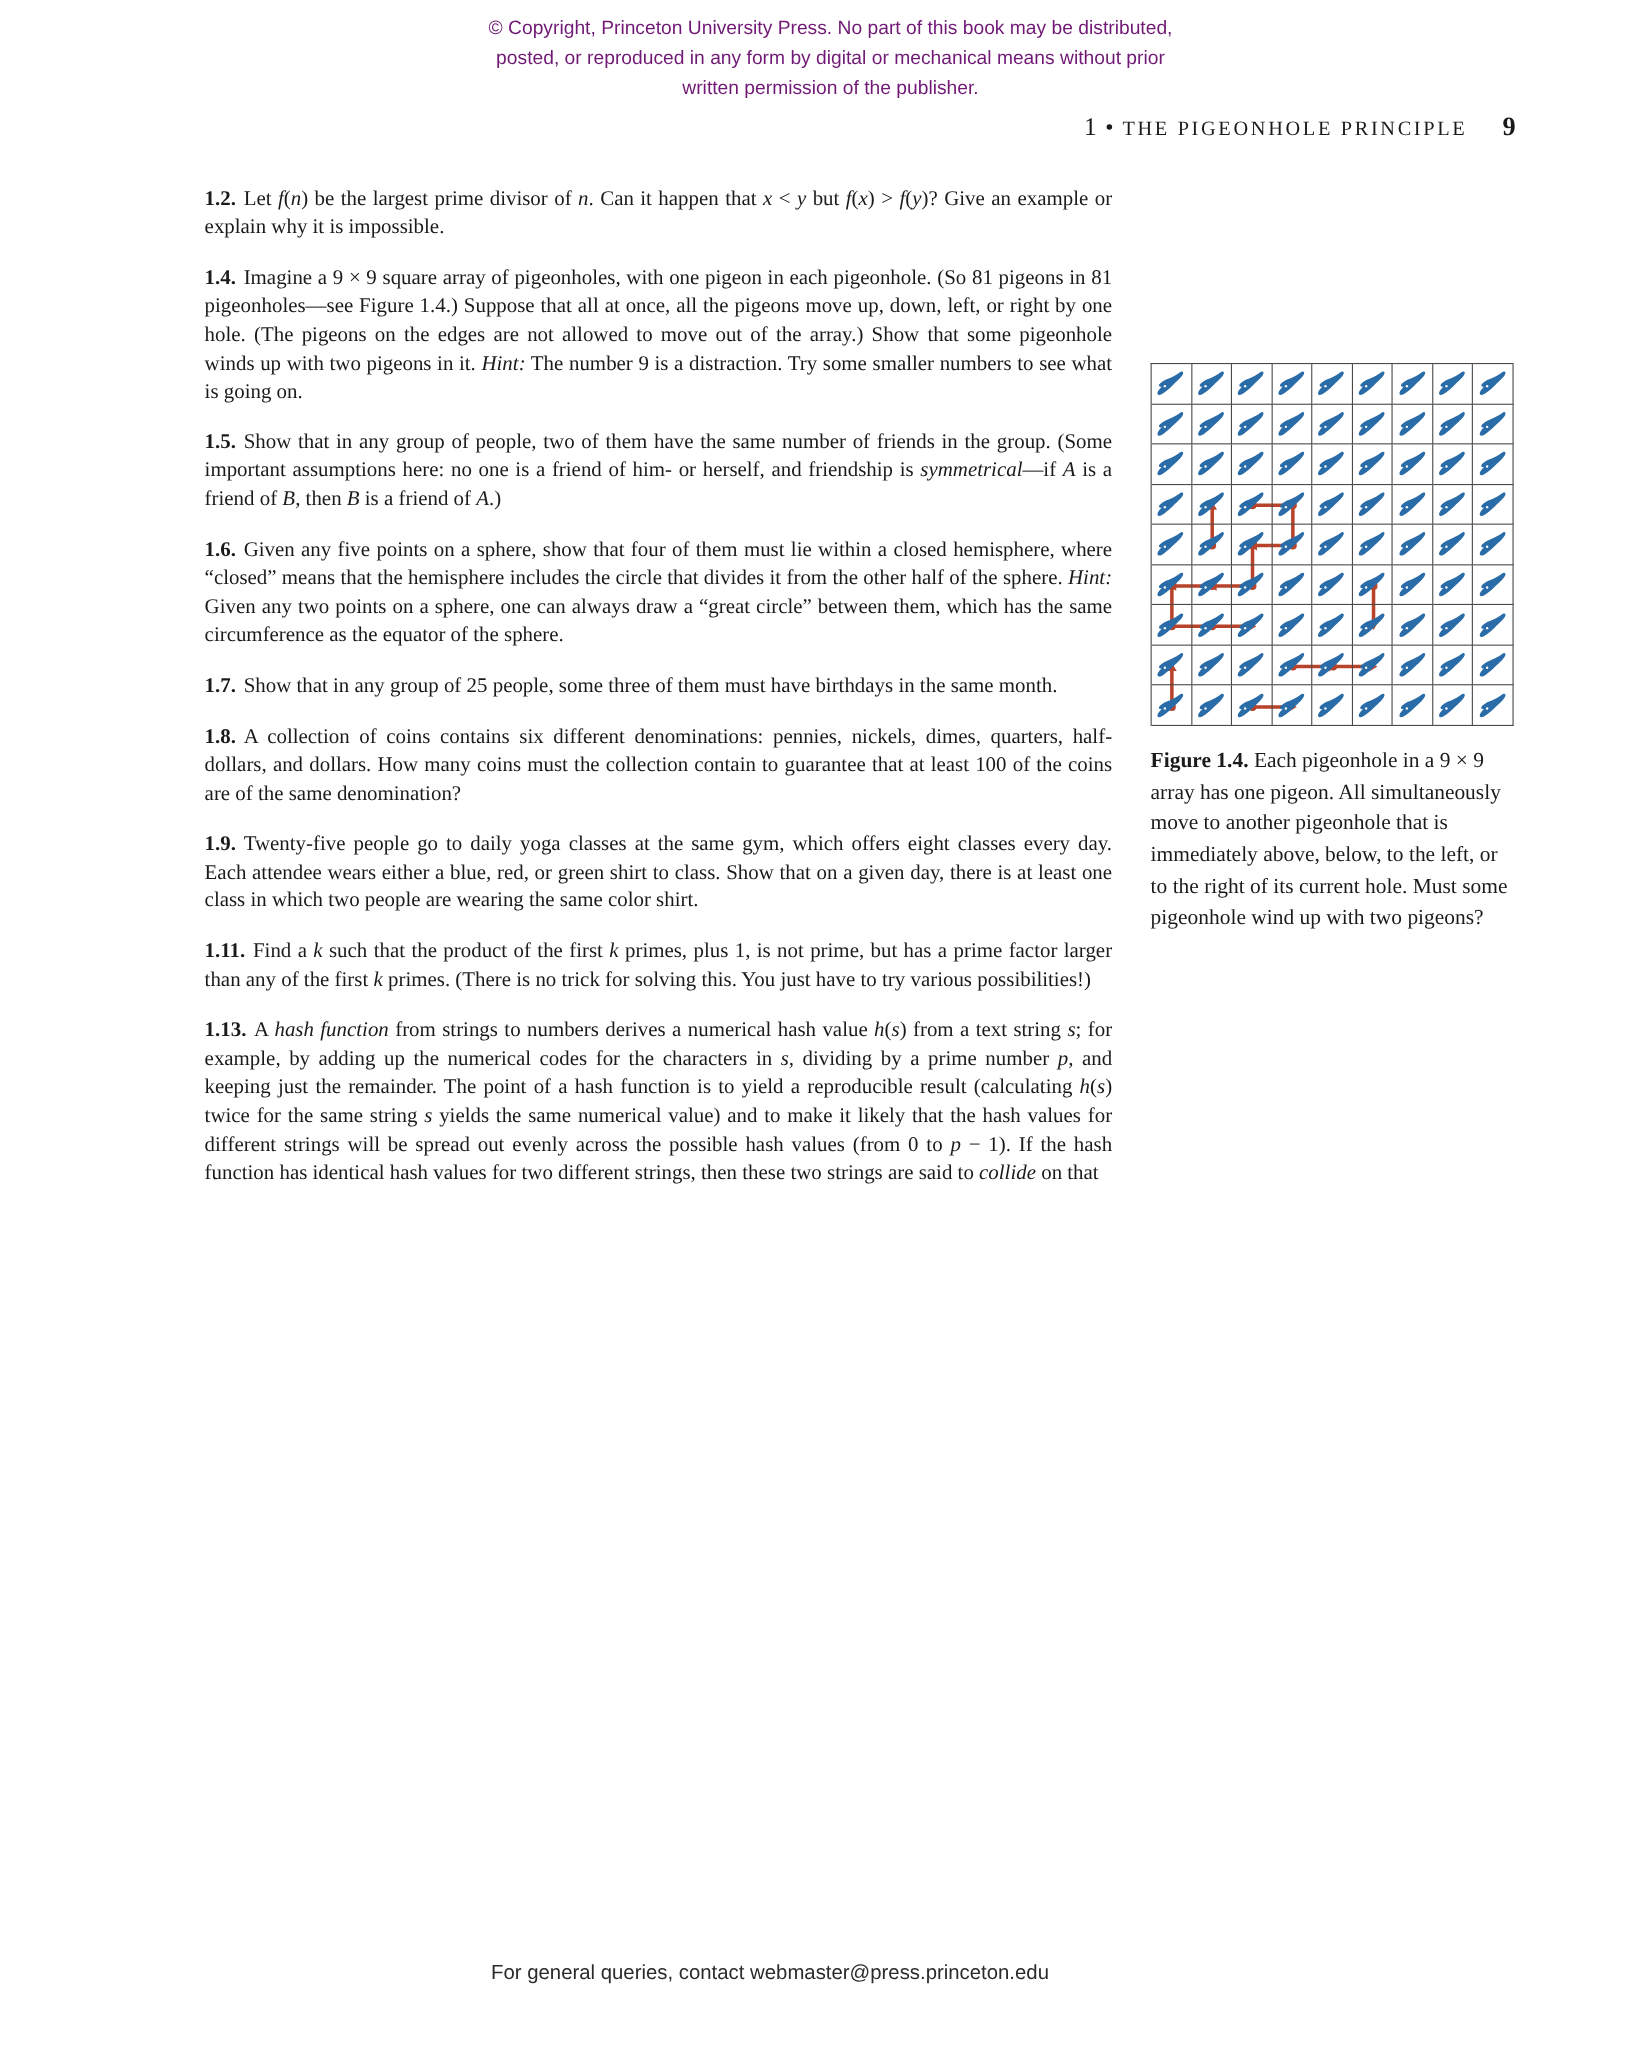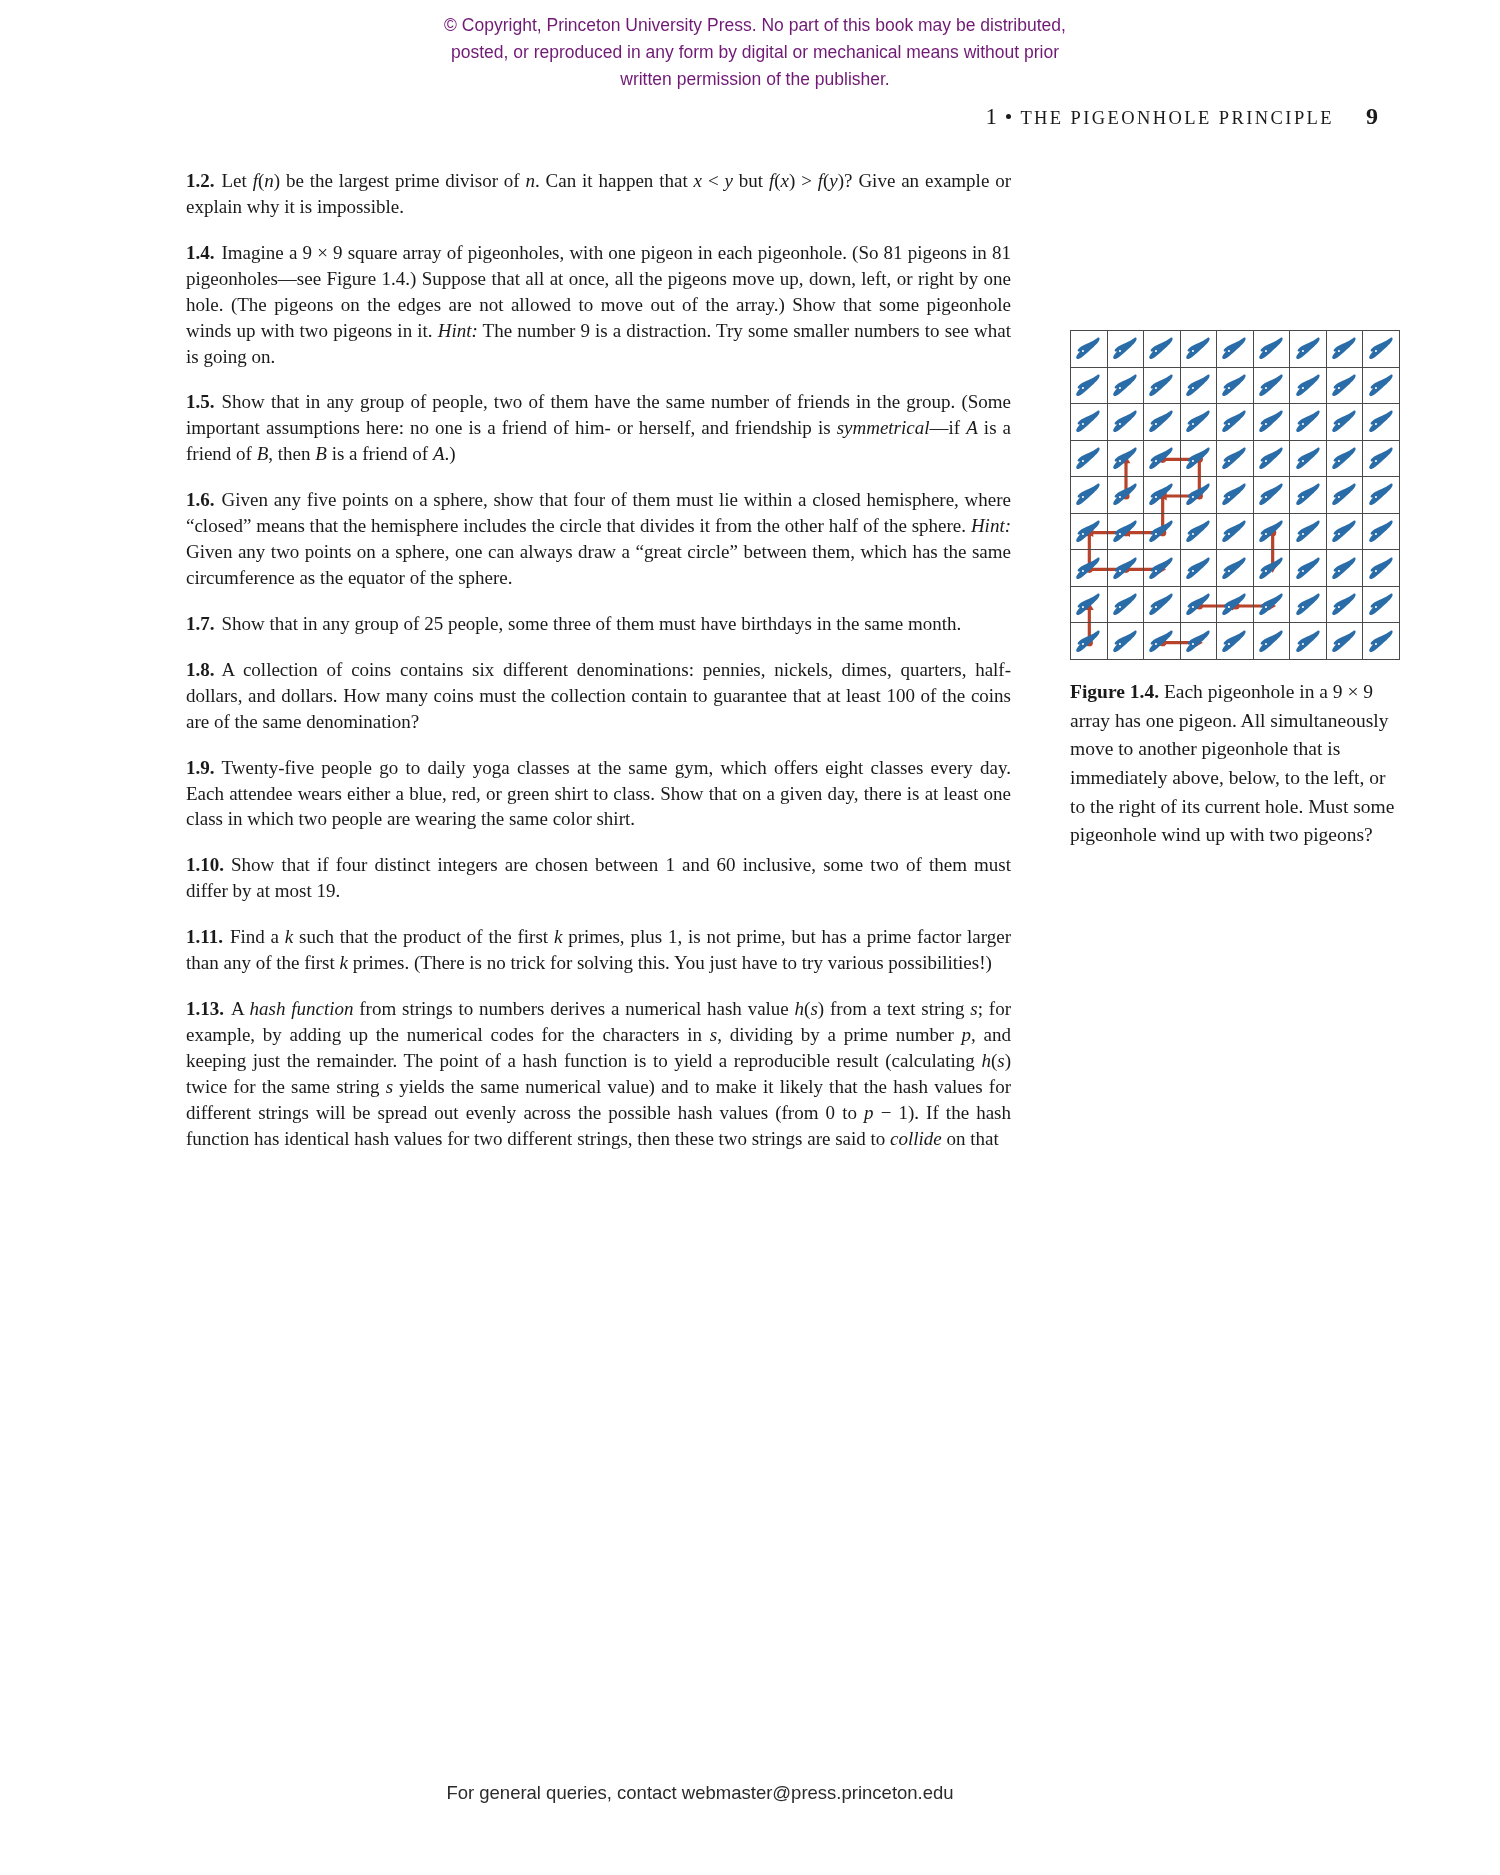--- a/index.html
+++ b/index.html
@@ -97,7 +97,6 @@
     left: 1046px;
     top: 330px;
     width: 332px;
-    margin-left: 24px;
   }
   .grid-figure {
     width: 330px;

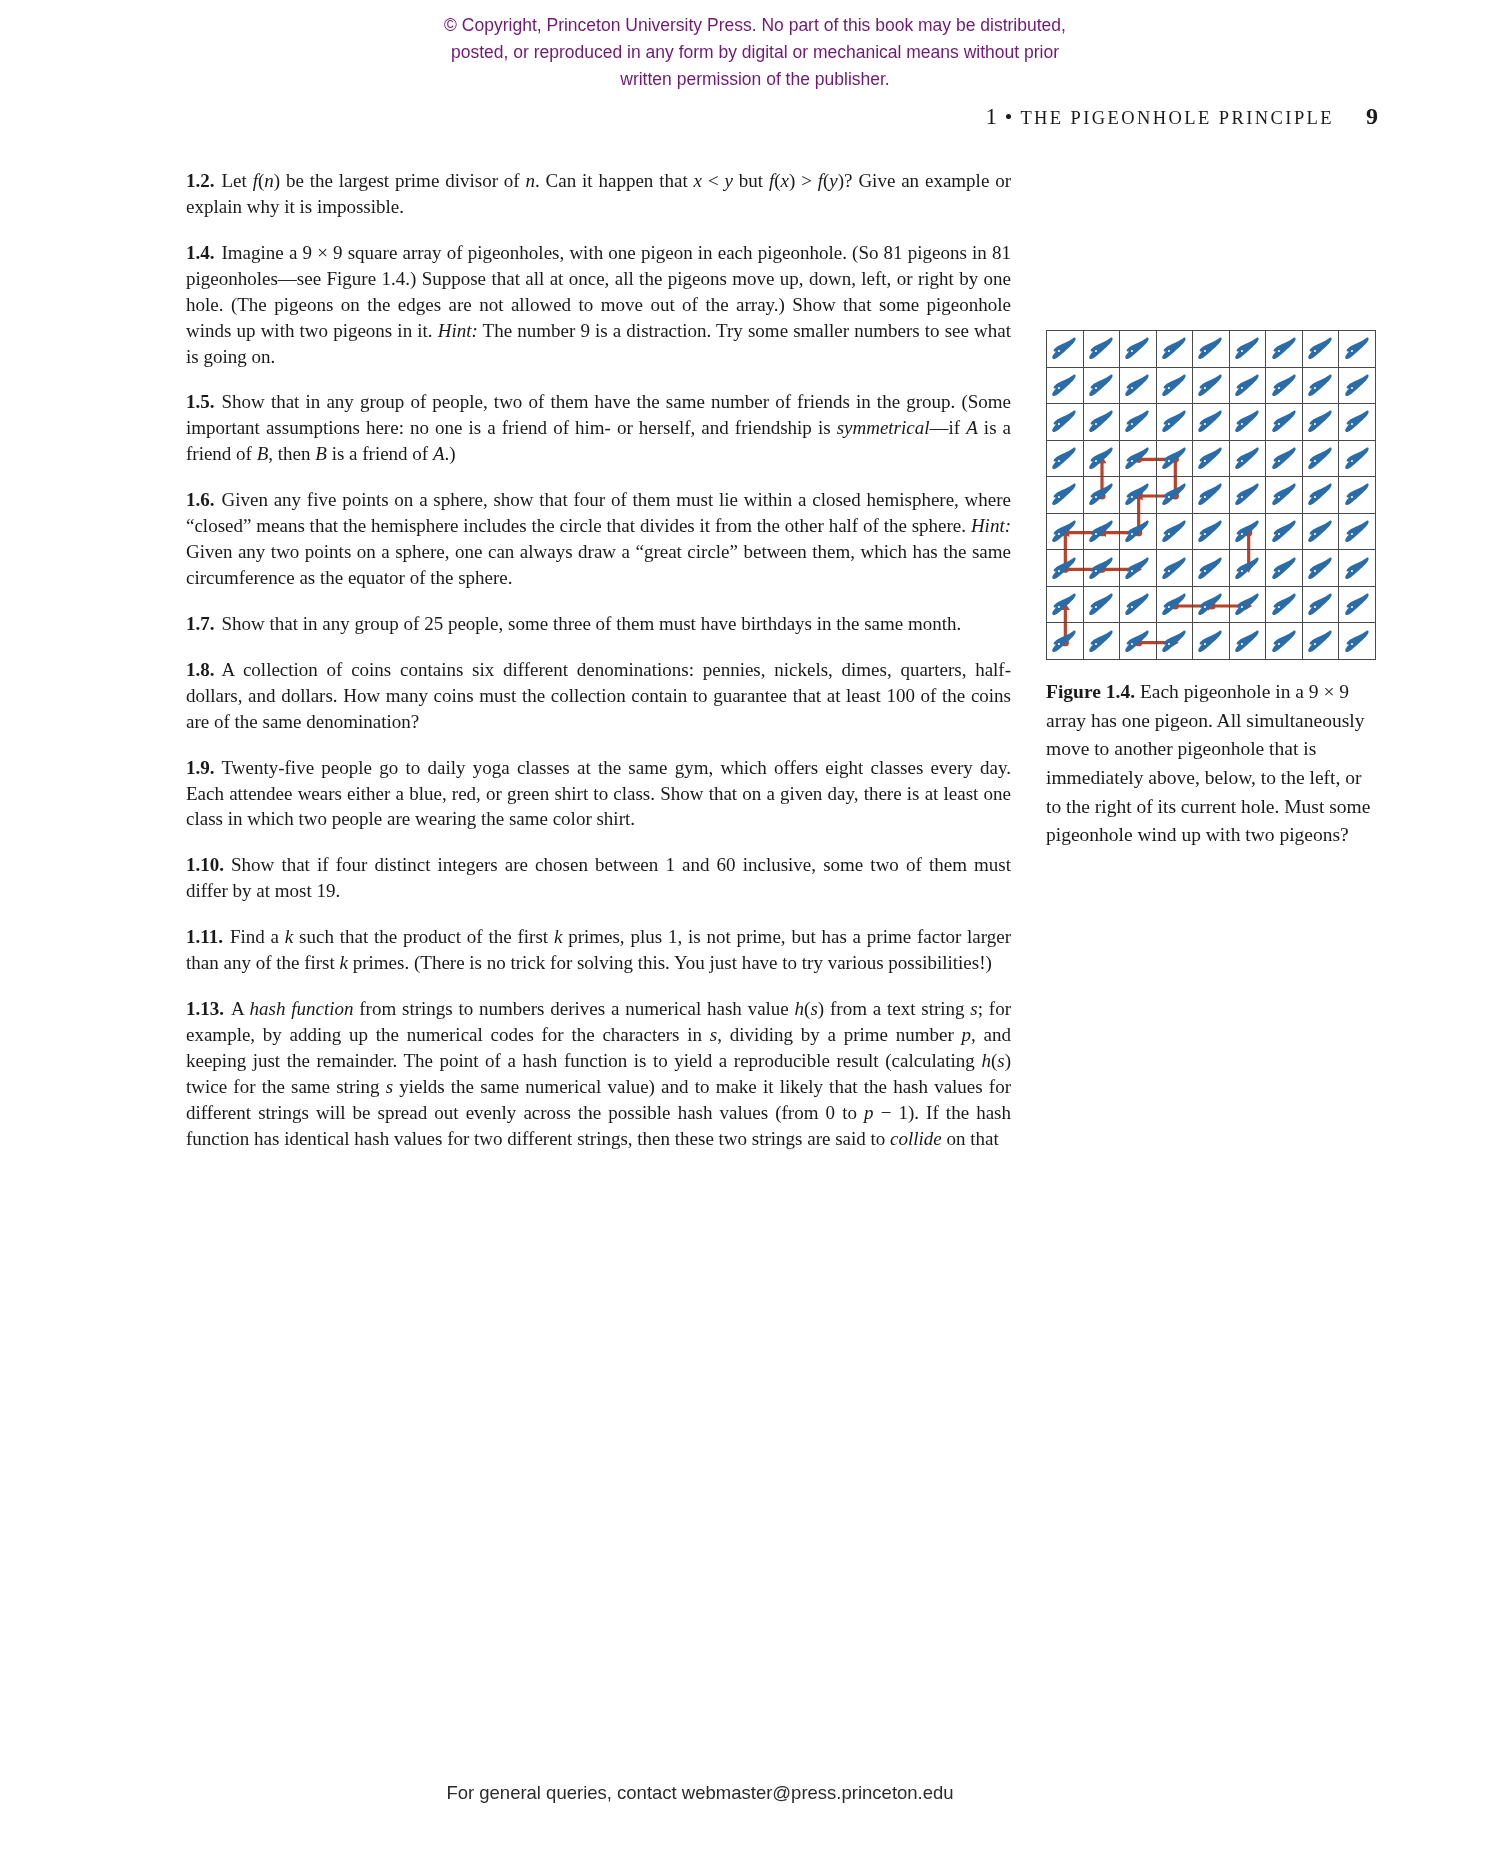--- a/index.html
+++ b/index.html
@@ -191,9 +191,6 @@
     <span class="num">1.9.</span><span>Twenty-five people go to daily yoga classes at the same gym, which offers eight classes every day. Each attendee wears either a blue, red, or green shirt to class. Show that on a given day, there is at least one class in which two people are wearing the same color shirt.</span>
   </p>
 
-  <p class="ex">
-    <span class="num">1.10.</span><span>Show that if four distinct integers are chosen between 1 and 60 inclusive, some two of them must differ by at most 19.</span>
-  </p>
 
   <p class="ex">
     <span class="num">1.11.</span><span>Find a <span class="mvar">k</span> such that the product of the first <span class="mvar">k</span> primes, plus 1, is not prime, but has a prime factor larger than any of the first <span class="mvar">k</span> primes. (There is no trick for solving this. You just have to try various possibilities!)</span>

